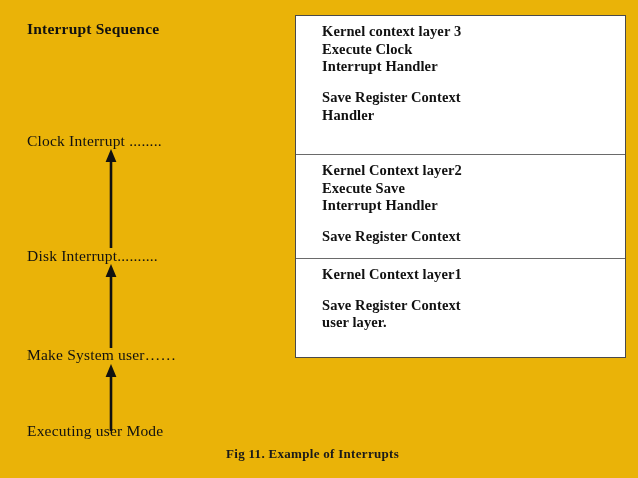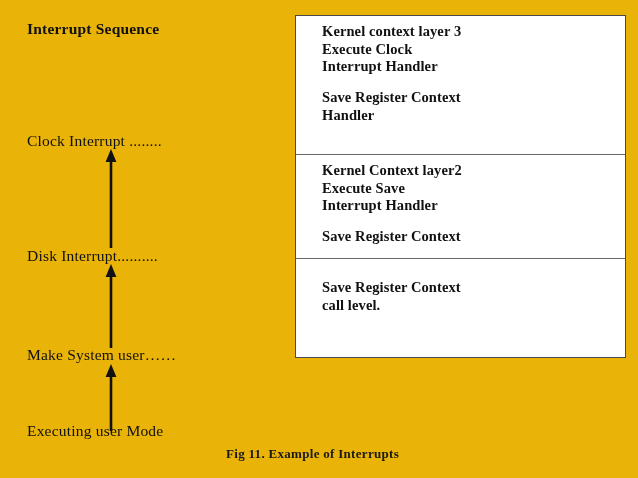--- a/index.html
+++ b/index.html
@@ -150,6 +150,7 @@
 
     <div class="context-cell divided" style="top:242px; height:98px;">
       <div class="ctx-block">
+        <div class="ctx-line">Kernel Context layer1</div>
       </div>
       <div class="ctx-block second">
         <div class="ctx-line">Save Register Context</div>

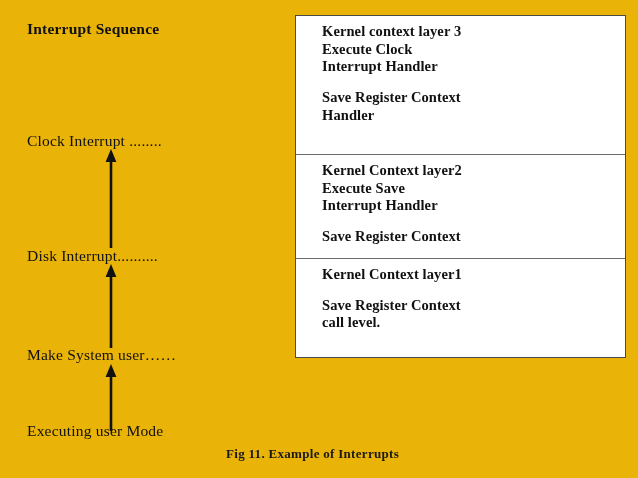--- a/index.html
+++ b/index.html
@@ -154,7 +154,7 @@
       </div>
       <div class="ctx-block second">
         <div class="ctx-line">Save Register Context</div>
-        <div class="ctx-line">call level.</div>
+        <div class="ctx-line">user layer.</div>
       </div>
     </div>
 

